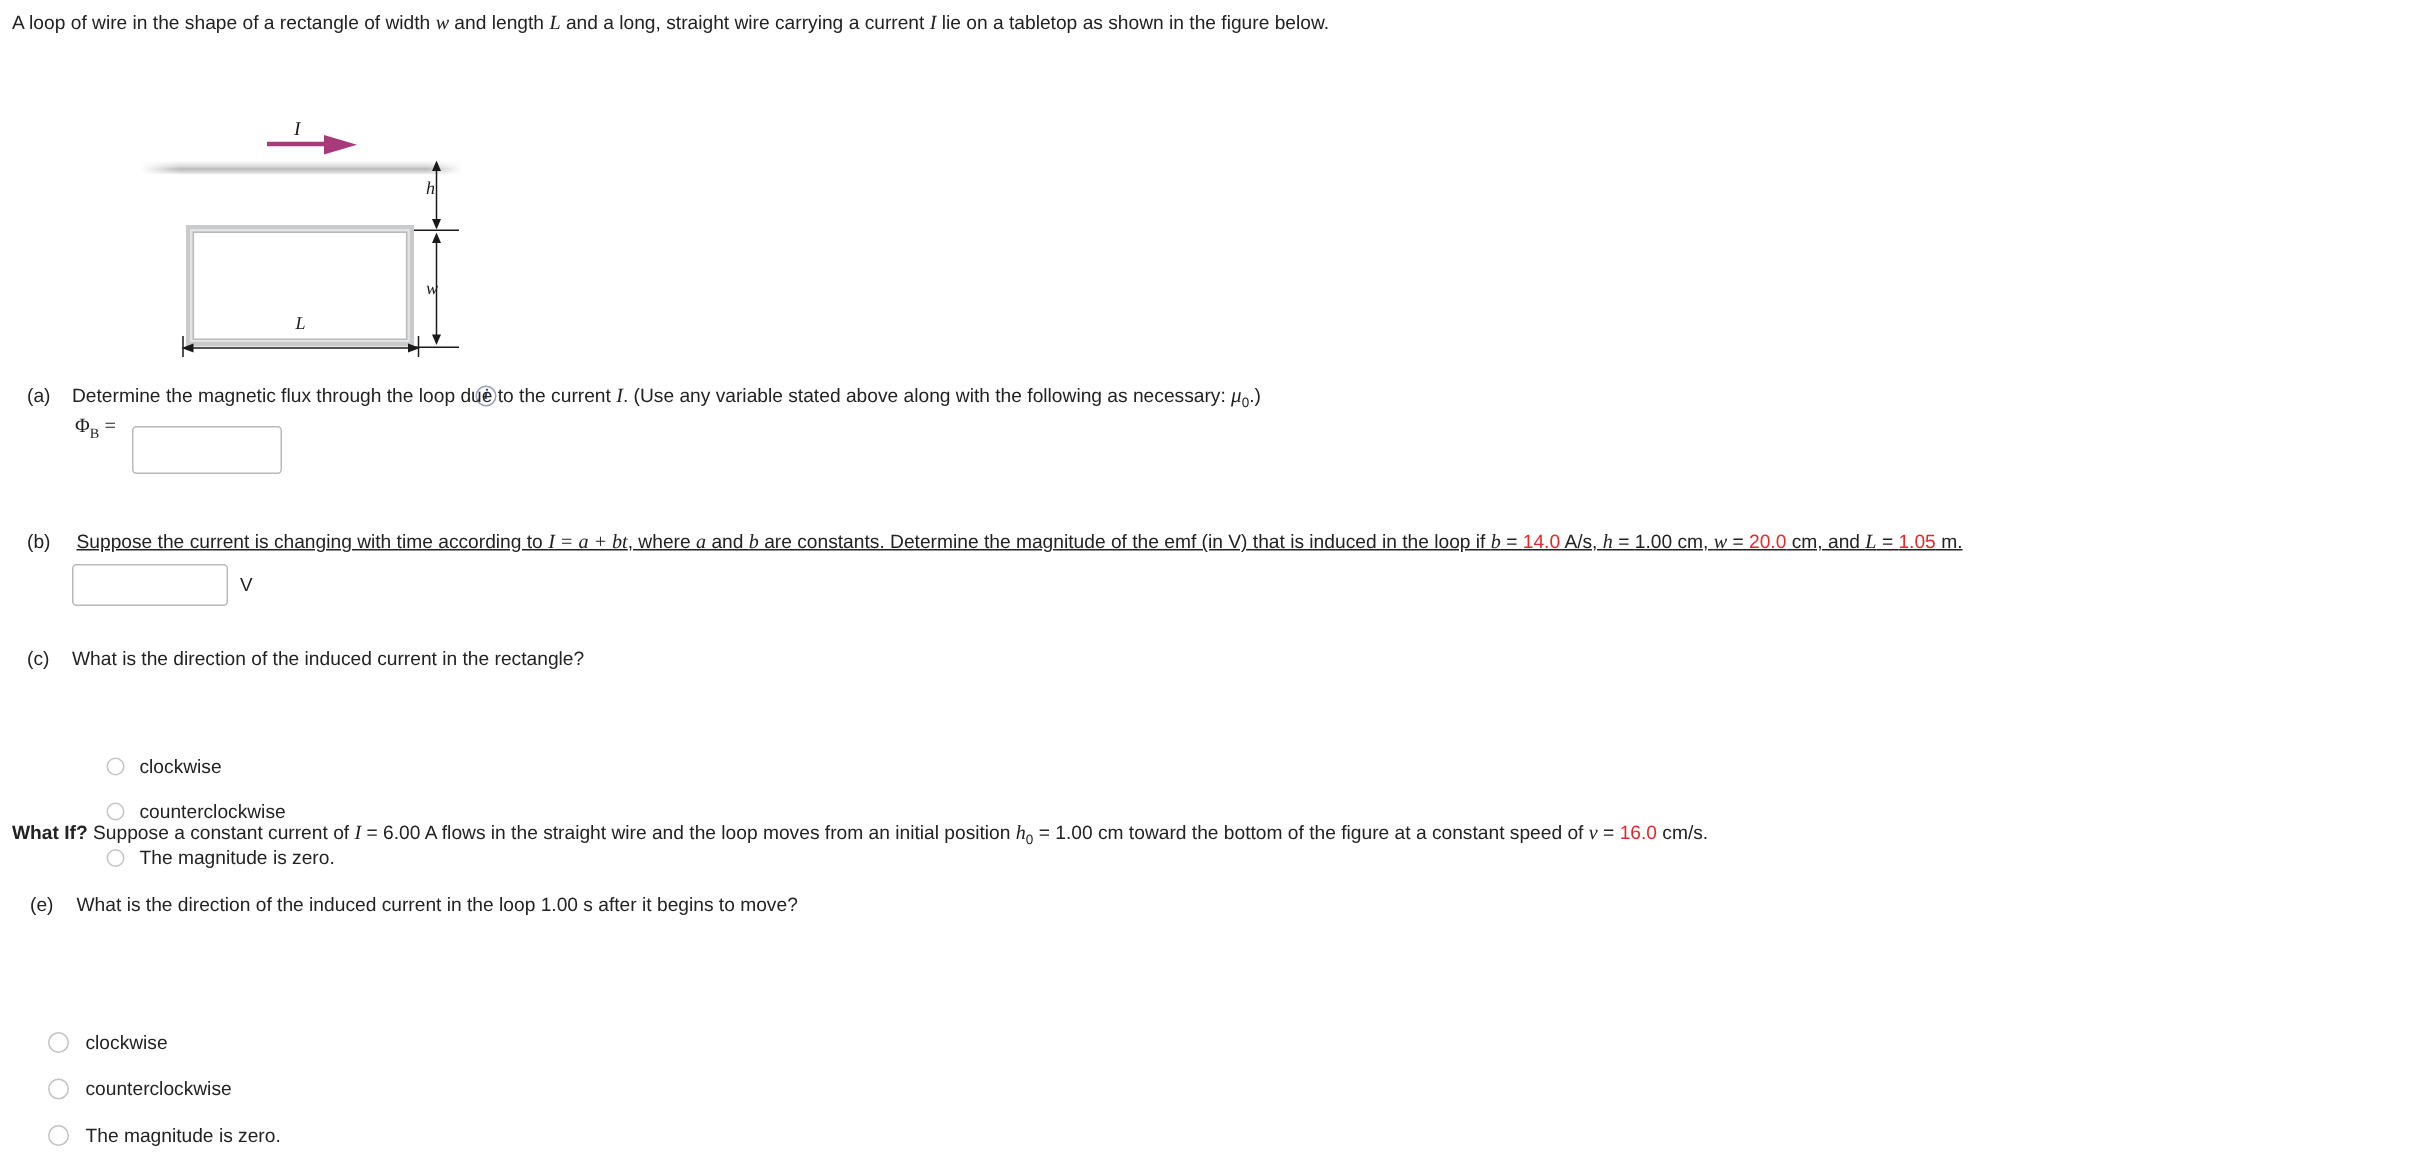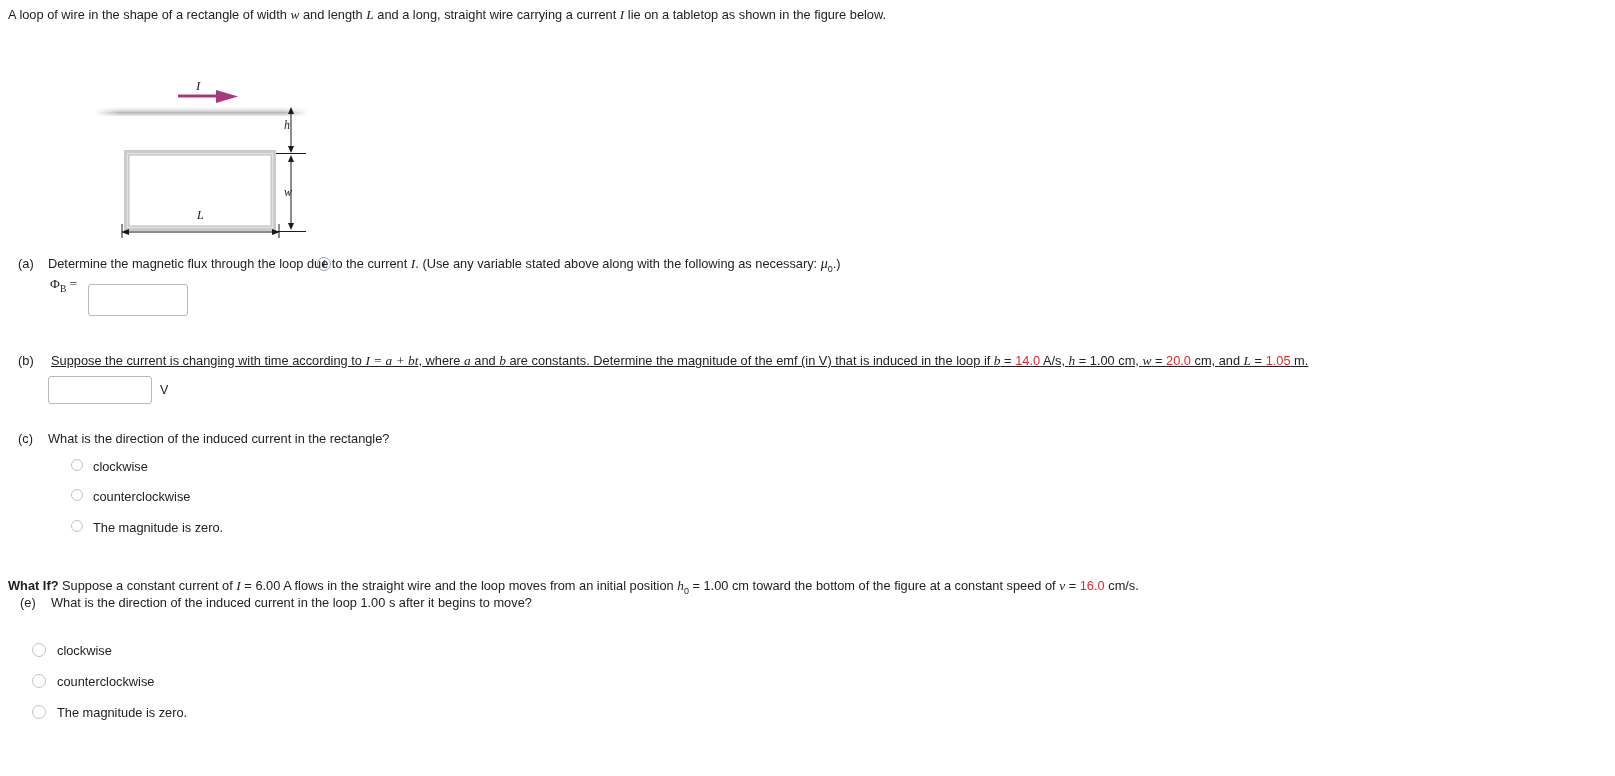--- a/index.html
+++ b/index.html
@@ -123,7 +123,7 @@
   .phi-lbl sub { font-size: 9.5px; }
 
   
-  .opt { position: absolute; display: flex; align-items: flex-start; }
+  .opt { position: absolute; display: flex; align-items: center; margin-top: 44px; }
   .radio {
     display: inline-block;
     border: 1px solid #c3c3c3;

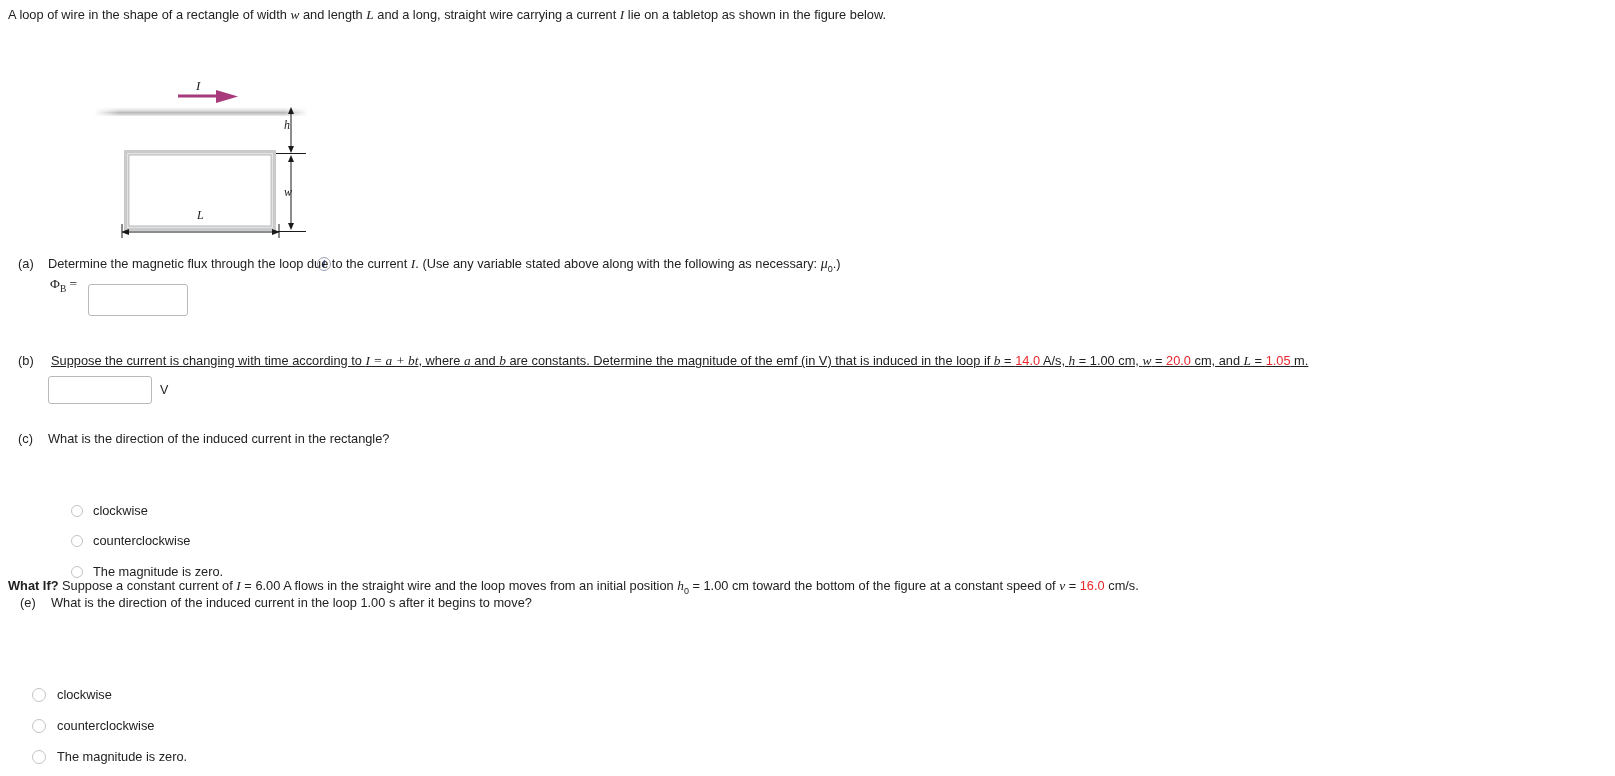--- a/index.html
+++ b/index.html
@@ -137,7 +137,7 @@
   .opt.sm .opt-lbl { margin-left: 10px; }
   .opt.lg .opt-lbl { margin-left: 11px; }
 
-  .whatif { position: absolute; left: 8px; top: 578px; font-size: 12.8px; white-space: nowrap; text-align: center; }
+  .whatif { position: absolute; left: 8px; top: 547px; font-size: 12.8px; white-space: nowrap; text-align: center; }
   .whatif b { font-weight: bold; }
   sub.n { font-size: 9px; }
 </style>

